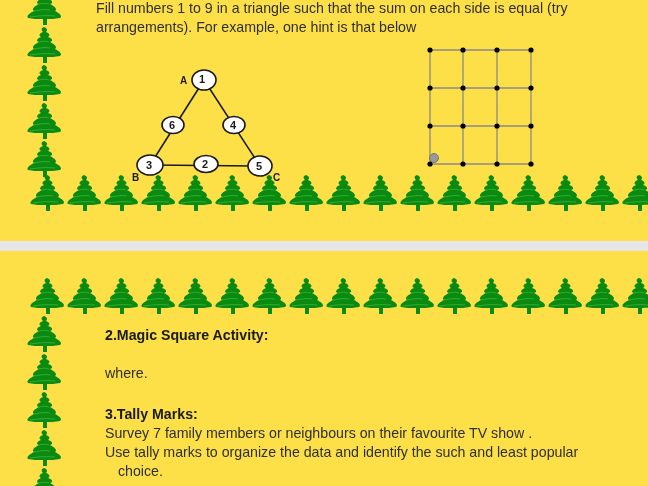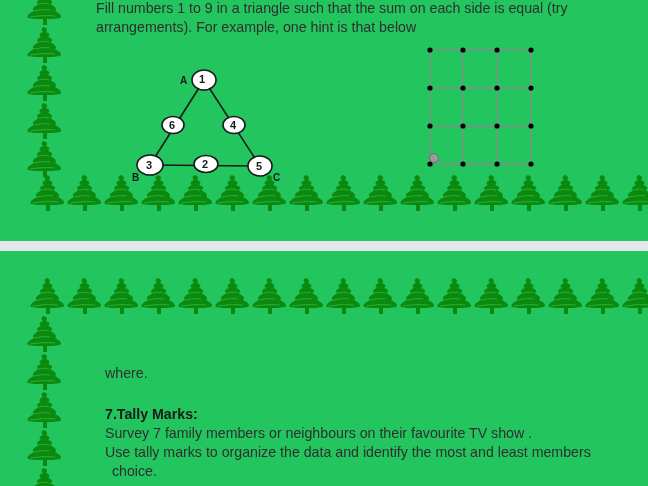--- a/index.html
+++ b/index.html
@@ -5,7 +5,7 @@
   html, body { margin:0; padding:0; }
   body { width:648px; height:486px; position:relative; overflow:hidden; background:#ffffff;
          font-family:"Liberation Sans", sans-serif; color:#2b2b2b; }
-  .page { position:absolute; left:0; width:648px; background:#22c55e; overflow:hidden; }
+  .page { position:absolute; left:0; width:648px; background:#fde047; overflow:hidden; }
   .page-top { top:0; height:241px; }
   .page-gap { position:absolute; left:0; top:241px; width:648px; height:10px; background:#e6e5e8; }
   .page-bottom { top:251px; height:235px; }

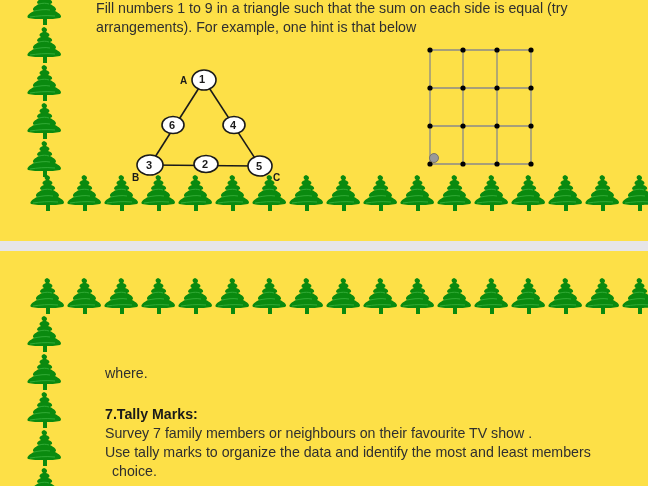--- a/index.html
+++ b/index.html
@@ -318,6 +318,7 @@
       </svg>
     </div>
 
+  <div class="txt bold" style="left:105px;top:75px">2.Magic Square Activity:</div>
   <div class="txt" style="left:105px;top:113px">where.</div>
 
   <div class="txt bold" style="left:105px;top:154px">7.Tally Marks:</div>

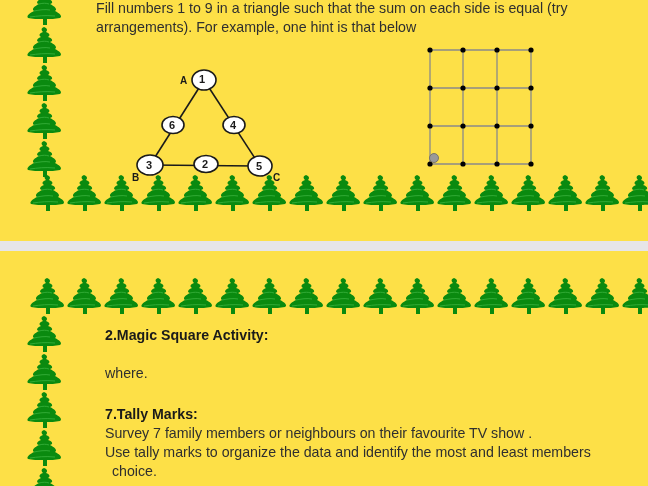--- a/index.html
+++ b/index.html
@@ -321,7 +321,7 @@
   <div class="txt bold" style="left:105px;top:75px">2.Magic Square Activity:</div>
   <div class="txt" style="left:105px;top:113px">where.</div>
 
-  <div class="txt bold" style="left:105px;top:154px">7.Tally Marks:</div>
+  <div class="txt bold" style="left:105px;top:154px">3.Tally Marks:</div>
   <div class="txt" style="left:105px;top:173px">Survey 7 family members or neighbours on their favourite TV show .</div>
   <div class="txt" style="left:105px;top:192px">Use tally marks to organize the data and identify the most and least members</div>
   <div class="txt" style="left:112px;top:211px">choice.</div>

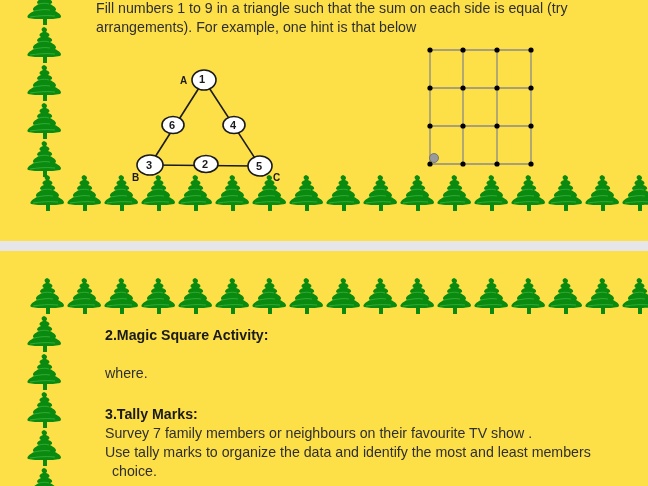--- a/index.html
+++ b/index.html
@@ -323,7 +323,7 @@
 
   <div class="txt bold" style="left:105px;top:154px">3.Tally Marks:</div>
   <div class="txt" style="left:105px;top:173px">Survey 7 family members or neighbours on their favourite TV show .</div>
-  <div class="txt" style="left:105px;top:192px">Use tally marks to organize the data and identify the most and least members</div>
+  <div class="txt" style="left:105px;top:192px">Use tally marks to organize the data and identify the such and least popular</div>
   <div class="txt" style="left:112px;top:211px">choice.</div>
 </div>
 

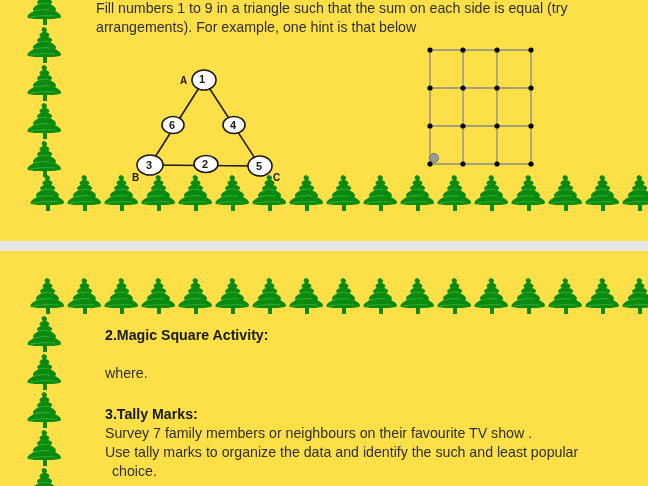--- a/index.html
+++ b/index.html
@@ -324,7 +324,7 @@
   <div class="txt bold" style="left:105px;top:154px">3.Tally Marks:</div>
   <div class="txt" style="left:105px;top:173px">Survey 7 family members or neighbours on their favourite TV show .</div>
   <div class="txt" style="left:105px;top:192px">Use tally marks to organize the data and identify the such and least popular</div>
-  <div class="txt" style="left:112px;top:211px">choice.</div>
+  <div class="txt" style="left:118px;top:211px">choice.</div>
 </div>
 
 </body></html>

